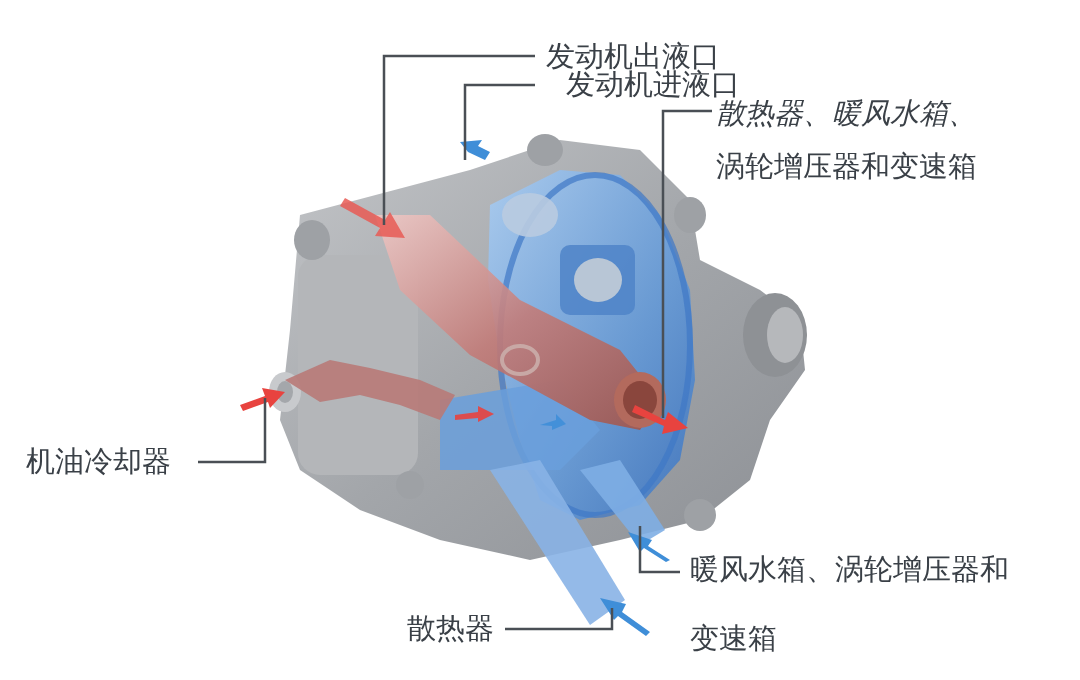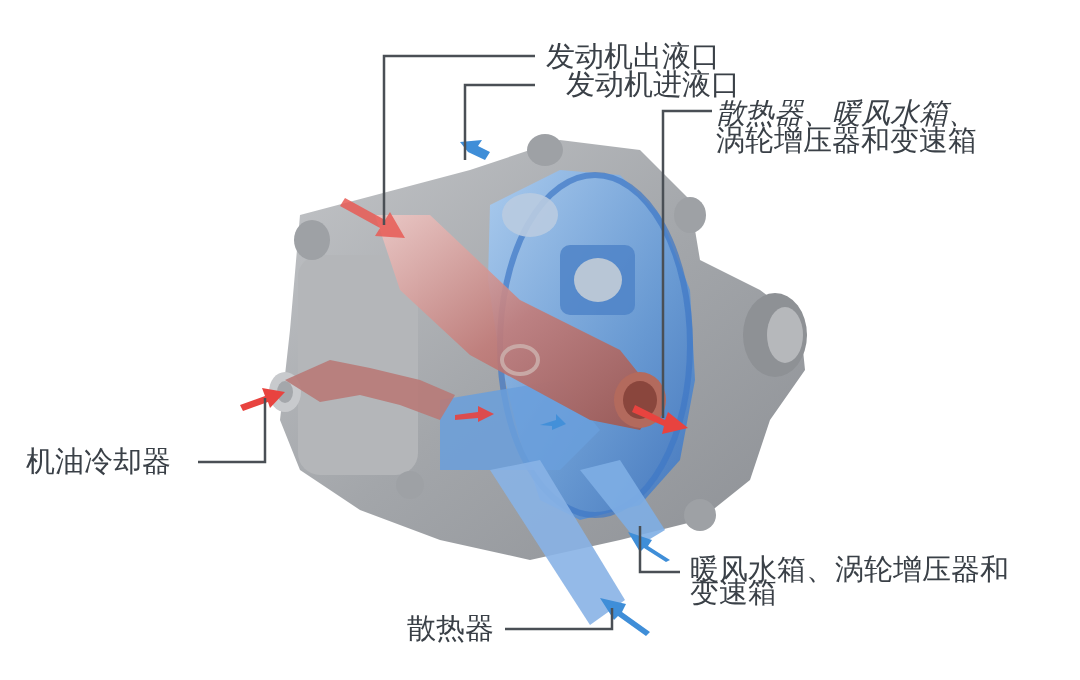--- a/index.html
+++ b/index.html
@@ -92,7 +92,7 @@
   <div class="label" style="left:566px; top:68px;">发动机进液口</div>
 
   <div class="label" style="left:716px; top:97px;font-style:italic;">散热器、暖风水箱、</div>
-  <div class="label" style="left:716px; top:124px;">涡轮增压器和变速箱</div>
+  <div class="label" style="left:716px; top:150px;">涡轮增压器和变速箱</div>
 
   <div class="label" style="left:26px; top:447px;font-family:Liberation Mono, monospace;">机油冷却器</div>
 

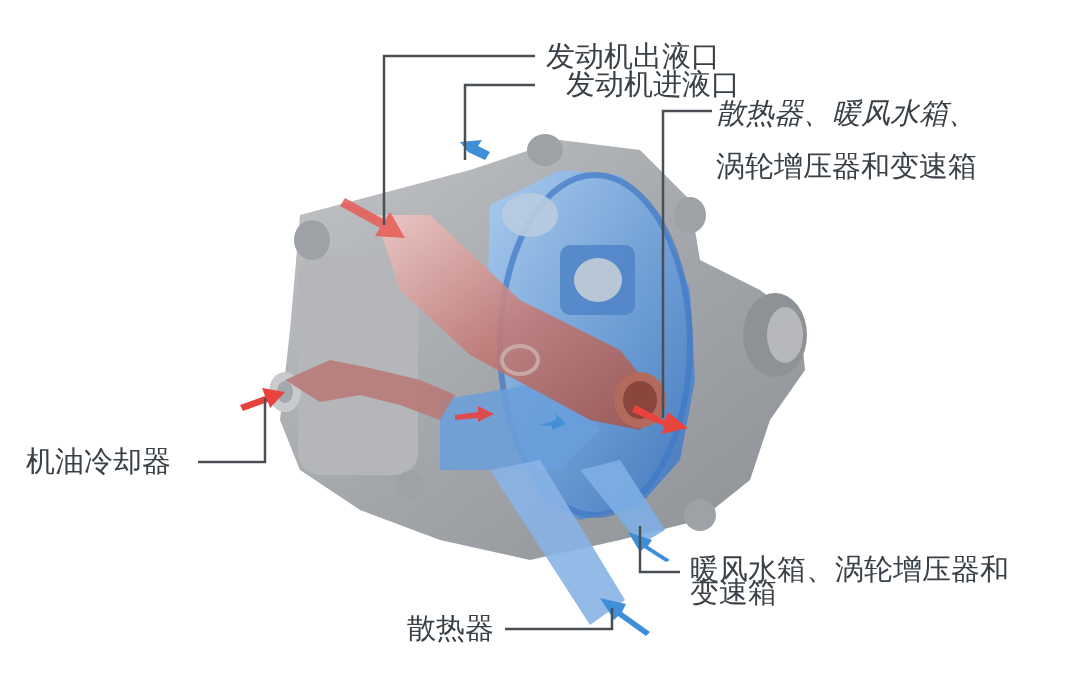--- a/index.html
+++ b/index.html
@@ -97,7 +97,7 @@
   <div class="label" style="left:26px; top:447px;font-family:Liberation Mono, monospace;">机油冷却器</div>
 
   <div class="label" style="left:690px; top:553px;">暖风水箱、涡轮增压器和</div>
-  <div class="label" style="left:690px; top:576px;">变速箱</div>
+  <div class="label" style="left:690px; top:622px;">变速箱</div>
 
   <div class="label" style="left:407px; top:612px;">散热器</div>
 

